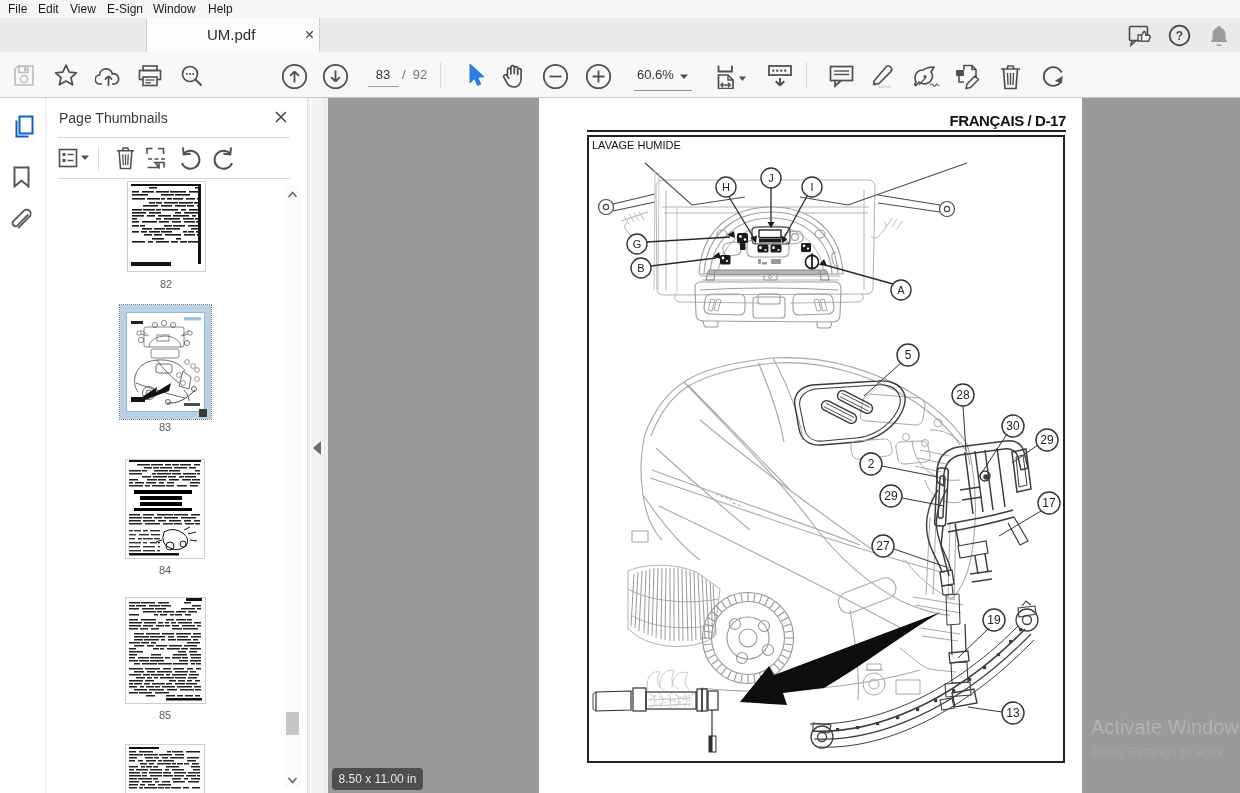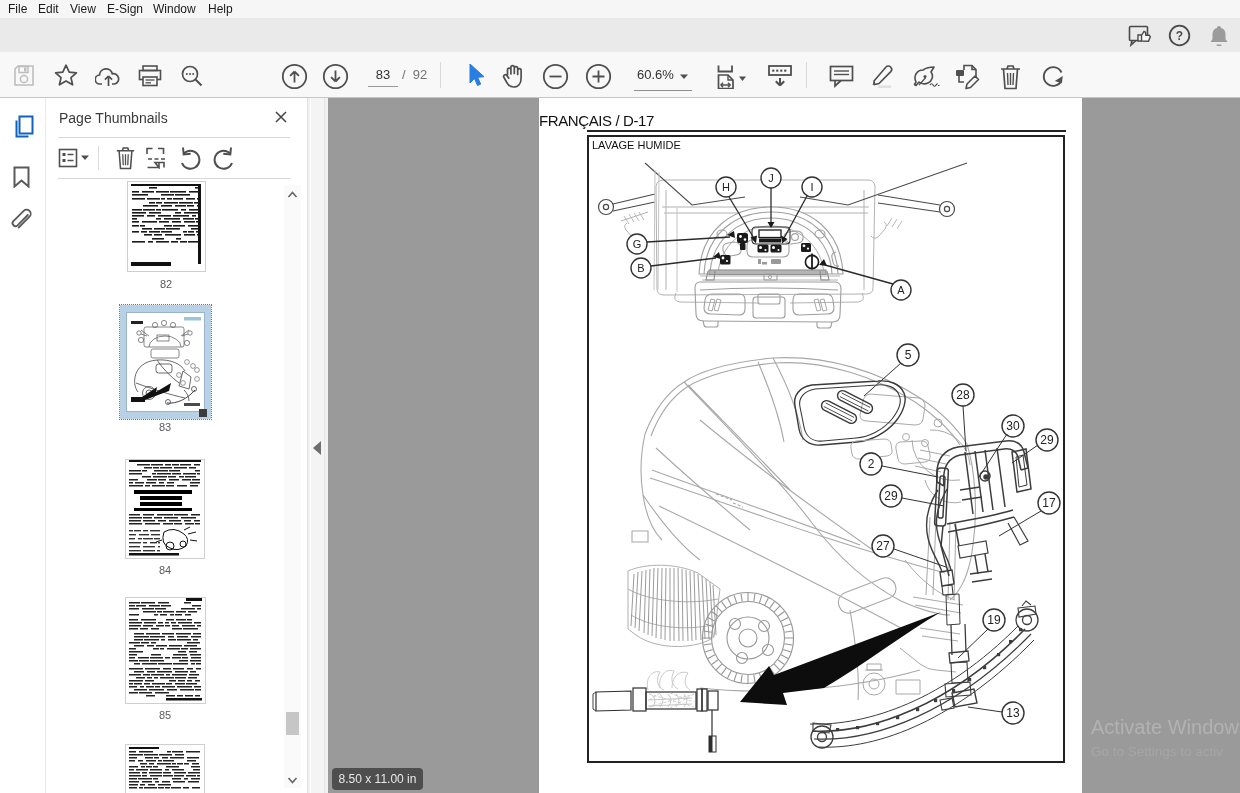--- a/index.html
+++ b/index.html
@@ -46,6 +46,12 @@
   </div>
 
   <div id="tabbar" class="abs">
+    <div id="tabActive" class="abs">
+      <span class="abs" style="left:60px; top:8px">UM.pdf</span>
+      <svg class="abs" style="left:157px; top:11px" width="11" height="11" viewBox="0 0 12 12">
+          <path d="M2.5 2.5 L9.5 9.5 M9.5 2.5 L2.5 9.5" stroke="#444" stroke-width="1.3"></path>
+        </svg>
+    </div>
 
     <svg class="abs" style="left:1128px; top:7px" width="25" height="22" viewBox="0 0 25 22">
       <rect x="1.5" y="1.5" width="18" height="14" rx="1" fill="none" stroke="#4a4a4a" stroke-width="1.6"></rect>

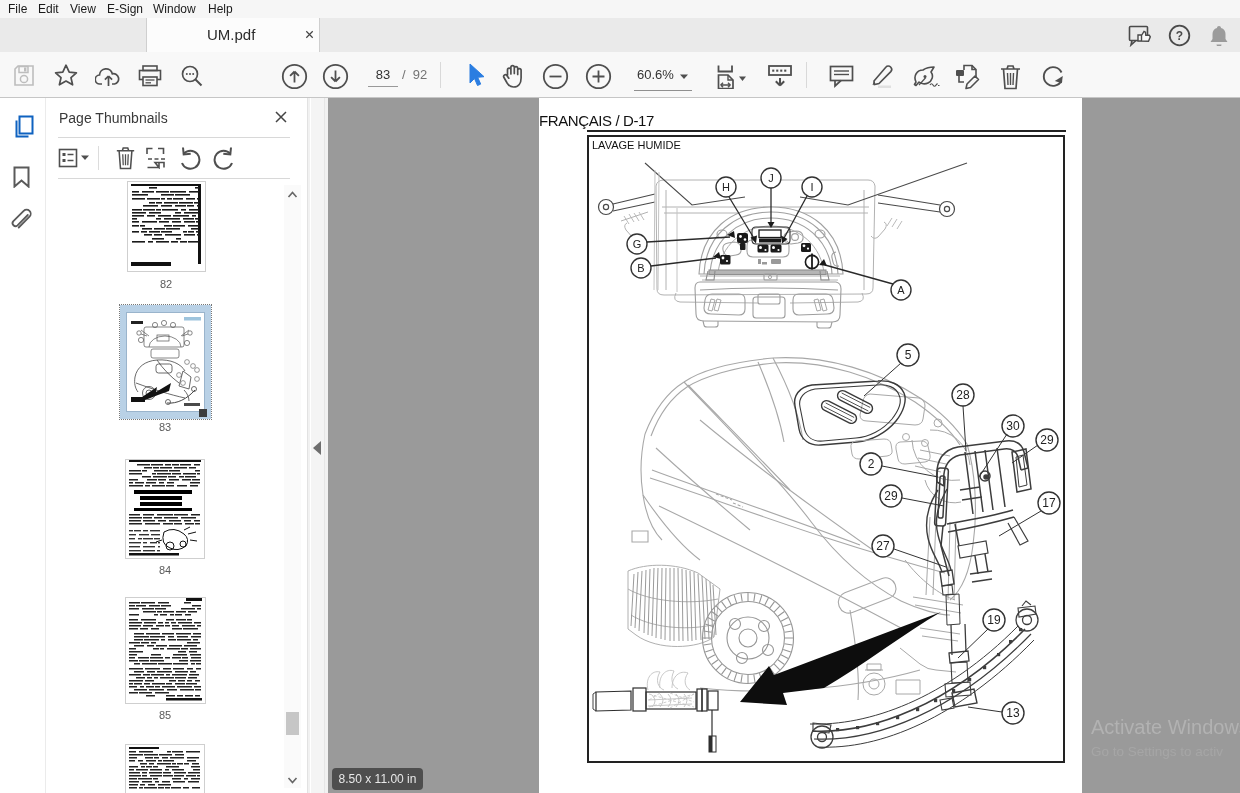--- a/index.html
+++ b/index.html
@@ -769,7 +769,7 @@
 
   <div id="content" class="abs">
     <div id="page">
-      <div class="abs" style="left:0px; top:14px; width:527px; text-align:left; font-weight:normal; font-size:15px; color:#111; letter-spacing:-0.4px;">FRANÇAIS / D-17</div>
+      <div class="abs" style="left:0px; top:14px; width:527px; text-align:right; font-weight:bold; font-size:15px; color:#111; letter-spacing:-0.4px;">FRANÇAIS / D-17</div>
       <div class="abs" style="left:48px; top:32px; width:479px; height:2px; background:#222;"></div>
       <div class="abs" style="left:48px; top:37px; width:478px; height:628px; border:2px solid #222;"></div>
       <div class="abs" style="left:53px; top:41px; font-weight:normal; font-size:11px; color:#111;">LAVAGE HUMIDE</div>

